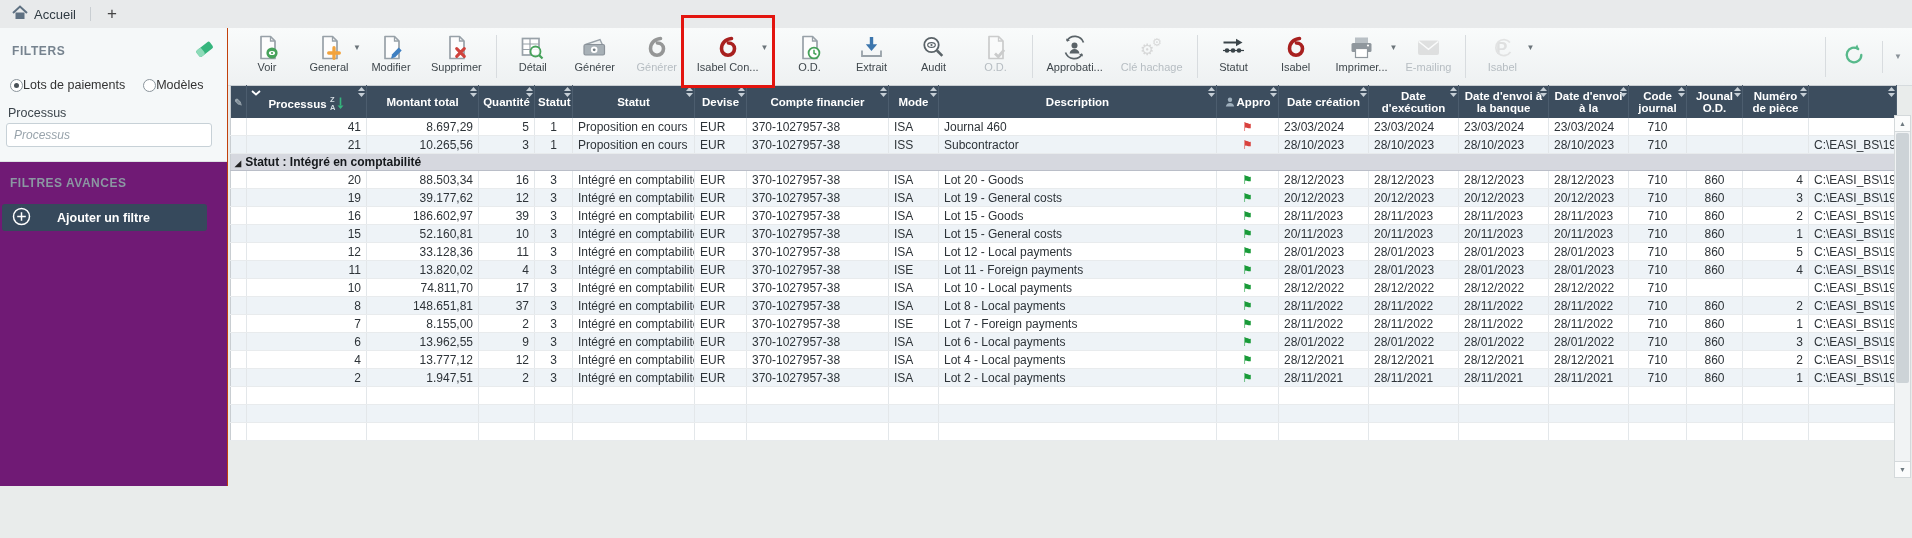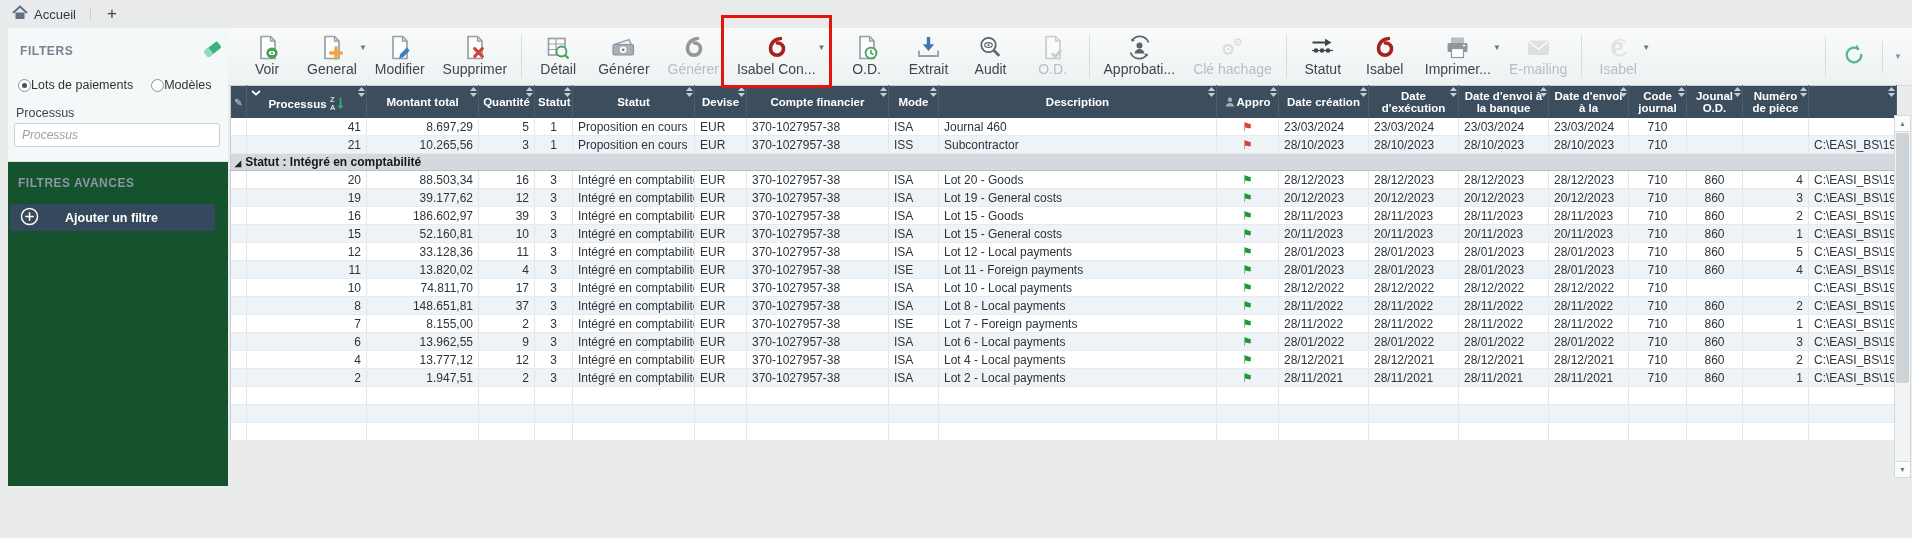--- a/index.html
+++ b/index.html
@@ -15,7 +15,7 @@
   .tab-new{display:flex;align-items:center;padding:0 14px;font-size:17px;color:#444;}
 
   
-  .sidebar{position:absolute;top:28px;left:0;width:227px;bottom:4px;background:#f5f8f9;border-right:6px solid #c2410c;margin-left:8px;}
+  .sidebar{position:absolute;top:28px;left:0;width:227px;bottom:4px;background:#f5f8f9;border-right:6px solid #c2410c;}
   .filters-head{display:flex;justify-content:space-between;align-items:center;padding:12px 12px 0 12px;}
   .filters-title{font-size:12px;font-weight:bold;letter-spacing:.6px;color:#76838f;}
   .radio-row{display:flex;gap:18px;padding:16px 12px 0 10px;font-size:12.5px;color:#333;}

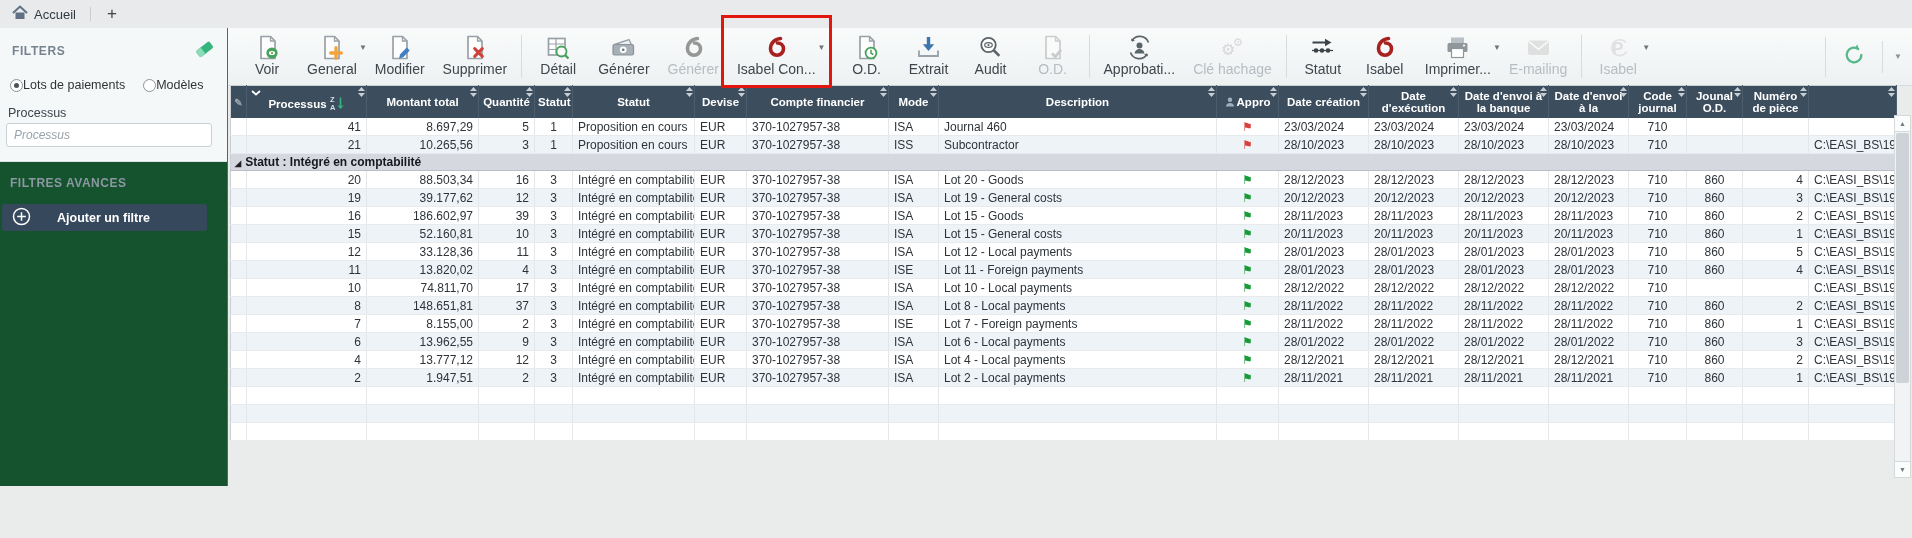--- a/index.html
+++ b/index.html
@@ -36,7 +36,7 @@
   .tb-groups{display:flex;align-items:stretch;flex:1;}
   .tb-btn{position:relative;display:flex;flex-direction:column;align-items:center;justify-content:flex-start;padding:4px 9px 0 9px;min-width:44px;}
   .tb-ico{height:30px;display:flex;align-items:center;}
-  .tb-label{font-size:14px;color:#3f474c;white-space:nowrap;margin-top:-1px;}
+  .tb-label{font-size:11px;color:#3f474c;white-space:nowrap;margin-top:-1px;}
   .tb-btn.disabled .tb-label{color:#b6bdc2;}
   .tb-btn.disabled .tb-ico{opacity:.5;filter:grayscale(1);}
   .tb-caret{position:absolute;right:-1px;top:15px;font-size:8px;color:#6b747a;}

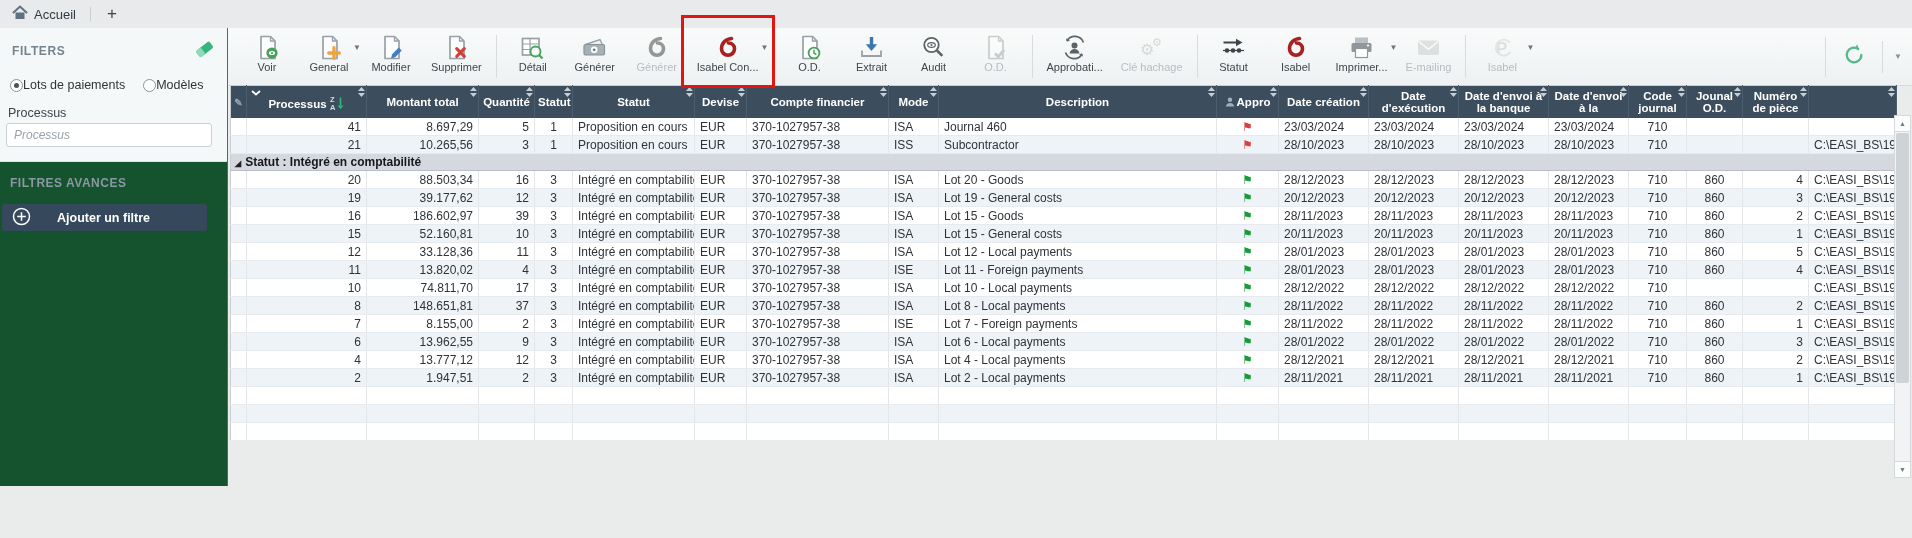--- a/index.html
+++ b/index.html
@@ -26,7 +26,7 @@
   .field-label{padding:14px 12px 3px 8px;font-size:12.5px;color:#3c454c;}
   .proc-input{display:block;margin:0 10px 0 6px;width:190px;height:22px;border:1px solid #c7d1d7;border-radius:3px;font-family:"Liberation Sans",sans-serif;font-size:12px;font-style:italic;color:#6e7a82;padding:0 7px;background:#fff;}
   .proc-input::placeholder{color:#98a3ab;font-style:italic;}
-  .adv{position:absolute;top:133px;left:0;right:0;bottom:0;background:#14532d;border-top:1px solid #dde2e4;}
+  .adv{position:absolute;top:133px;left:0;right:0;bottom:0;background:#701a75;border-top:1px solid #dde2e4;}
   .adv-title{padding:14px 12px 12px 10px;font-size:12px;font-weight:bold;letter-spacing:.5px;color:#8b97a2;}
   .add-filter{display:flex;align-items:center;gap:26px;margin:2px 10px 0 2px;width:205px;height:27px;background:#36495c;color:#fff;border:none;border-radius:3px;font-family:"Liberation Sans",sans-serif;font-size:12.5px;font-weight:bold;padding:0 0 0 10px;}
 

